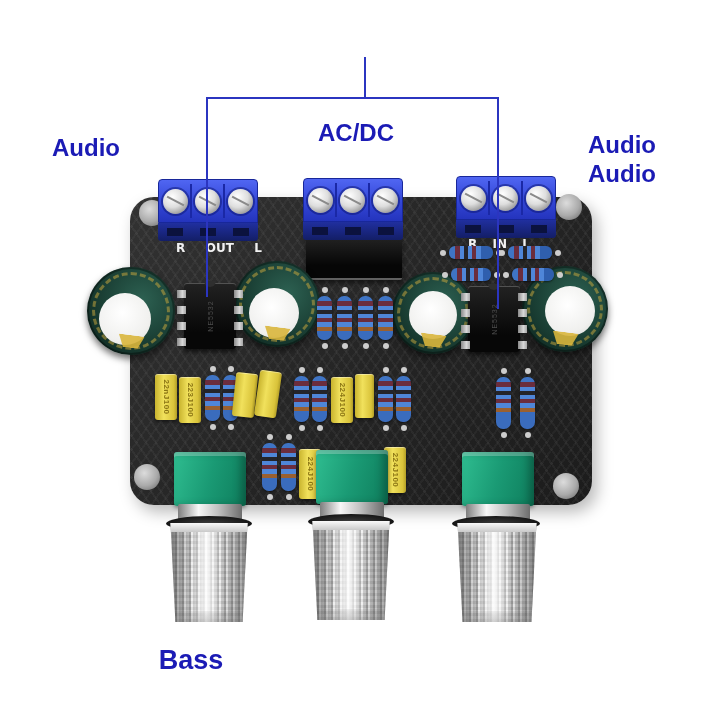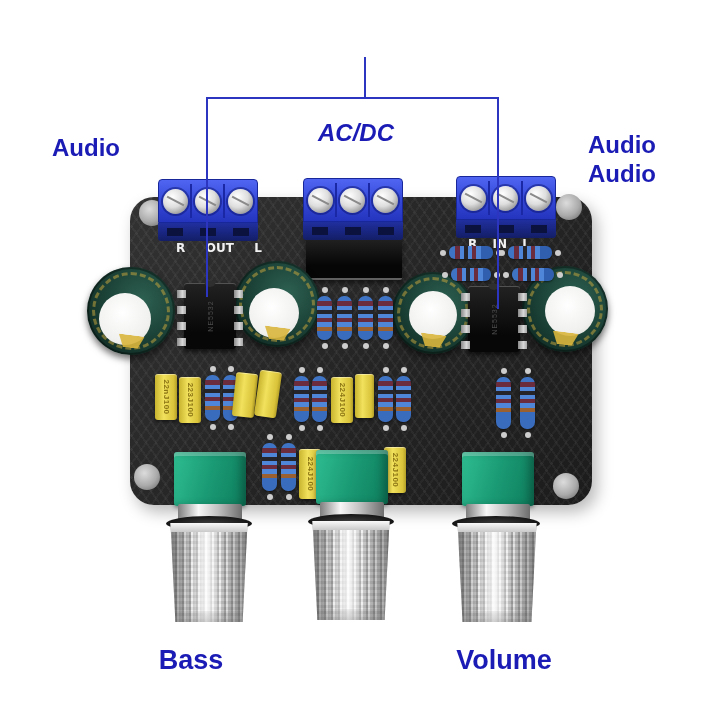--- a/index.html
+++ b/index.html
@@ -11,7 +11,7 @@
   .anno { position:absolute; color:#1b1bb5; font-weight:700; z-index:40; }
   .title { top:24px; left:0; width:720px; text-align:center; font-size:28px; letter-spacing:.5px; }
   .lbl2 { font-size:24px; line-height:1.22; }
-  .lbl-center { text-align:center;font-style:italic; }
+  .lbl-center { text-align:center; }
   .knob-label { top:645px; font-size:27px; text-align:center; }
 
   

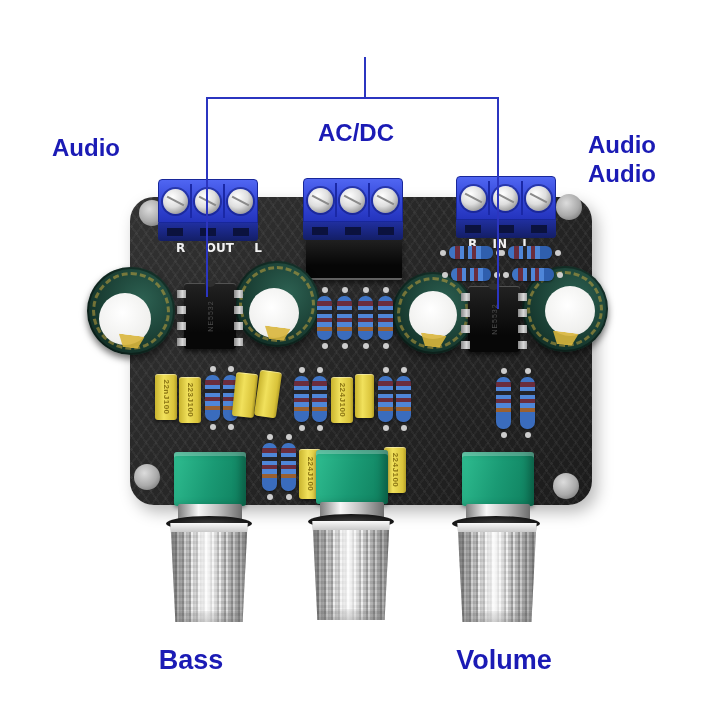--- a/index.html
+++ b/index.html
@@ -302,7 +302,6 @@
   <div class="knob" style="left:455px;top:523px;width:84px;height:100px;"></div>
 
   <div class="anno knob-label" style="left:145px;width:92px;">Bass</div>
-  <div class="anno knob-label" style="left:438px;width:132px;">Volume</div>
 
 </div>
 

